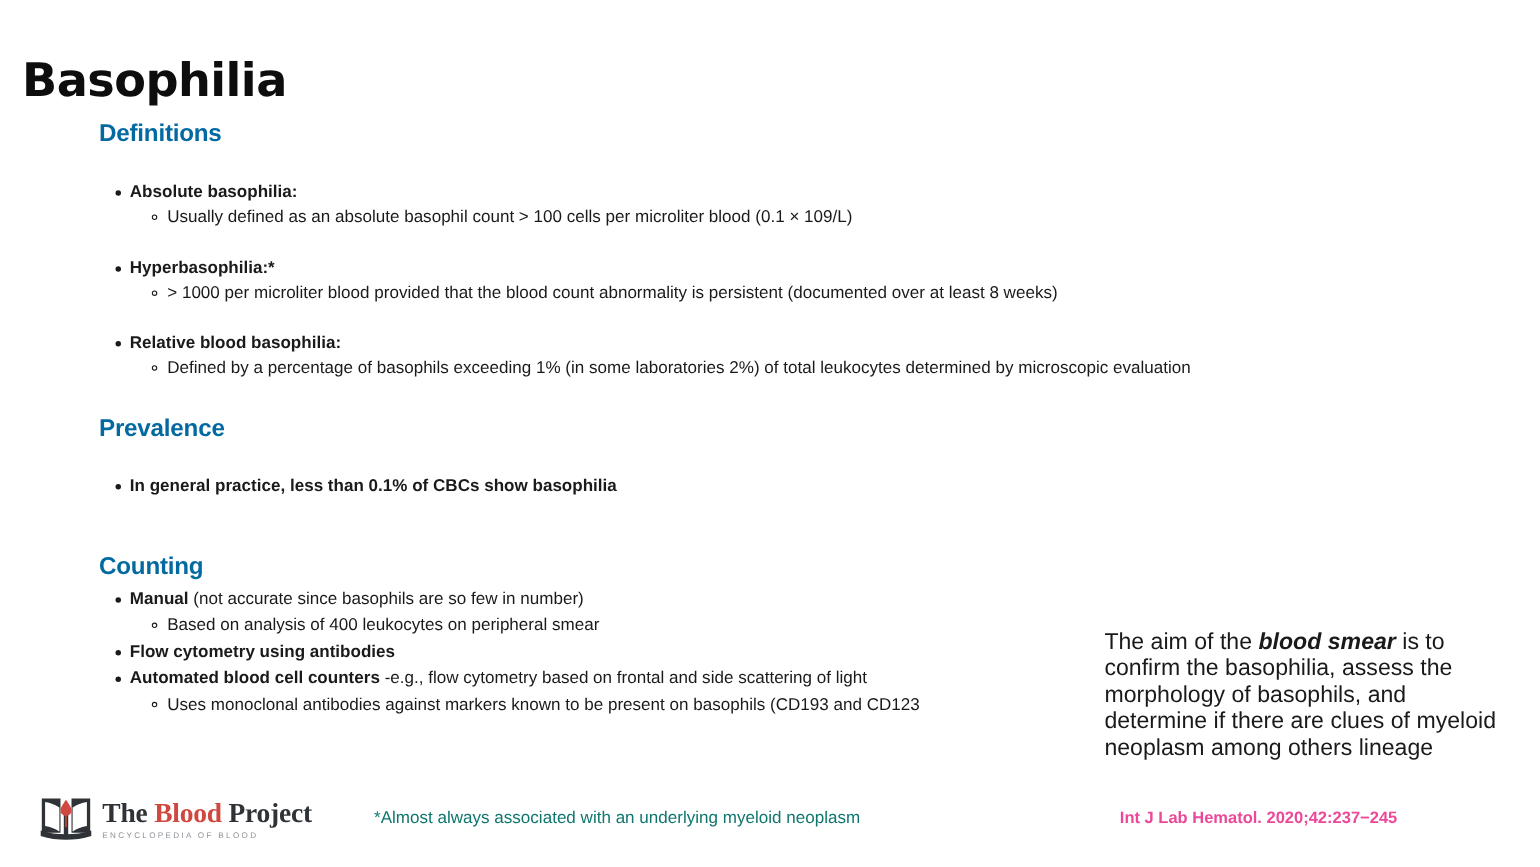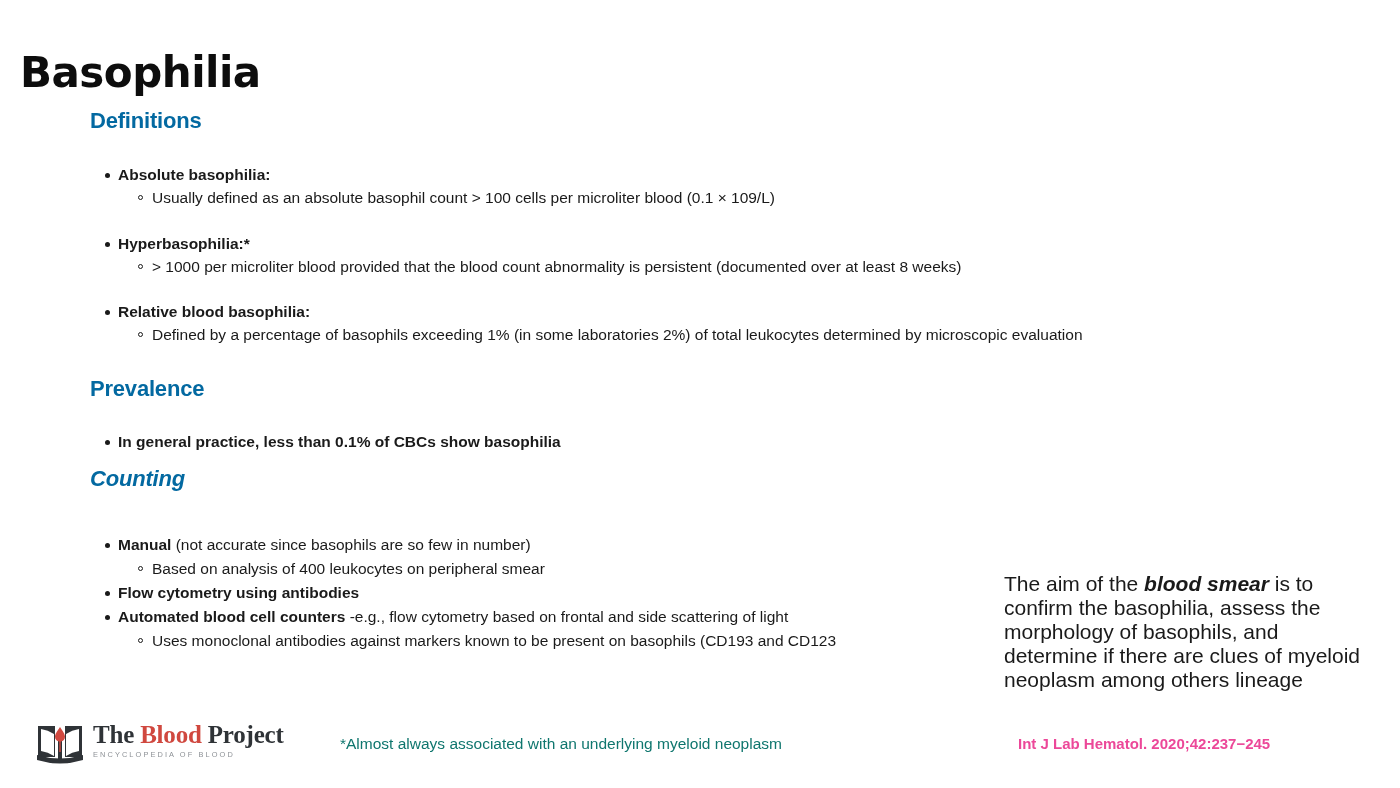--- a/index.html
+++ b/index.html
@@ -51,7 +51,7 @@
   }
   #heading-definitions { top: 108px; }
   #heading-prevalence  { top: 376px; }
-  #heading-counting    { top: 466px; font-style: italic; }
+  #heading-counting    { top: 502px; }
 
   
   .bullet-block {

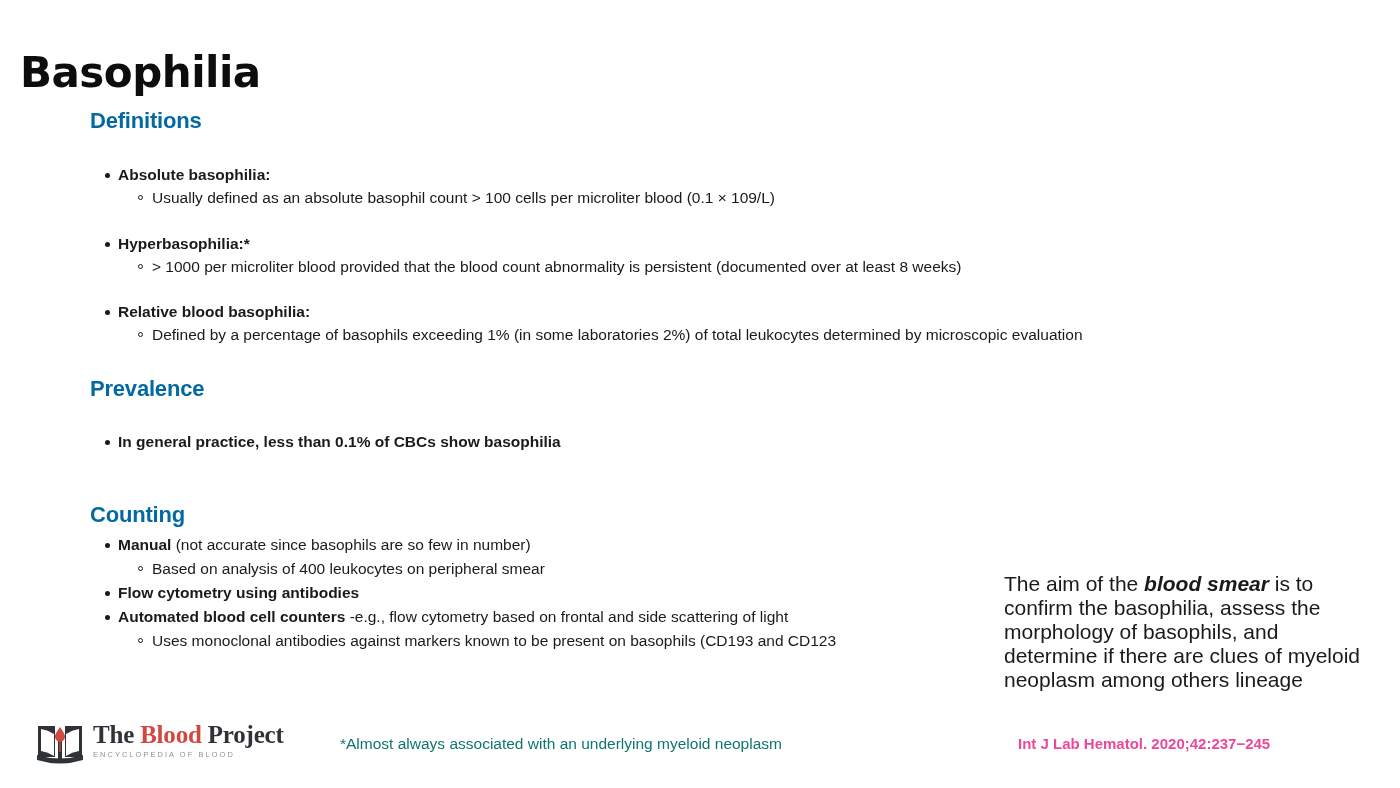--- a/index.html
+++ b/index.html
@@ -140,7 +140,7 @@
     left: 36px;
     top: 722px;
     display: flex;
-    align-items: flex-start;
+    align-items: flex-end;
     gap: 9px;
   }
   .logo-mark { width: 48px; height: 42px; display: block; }

